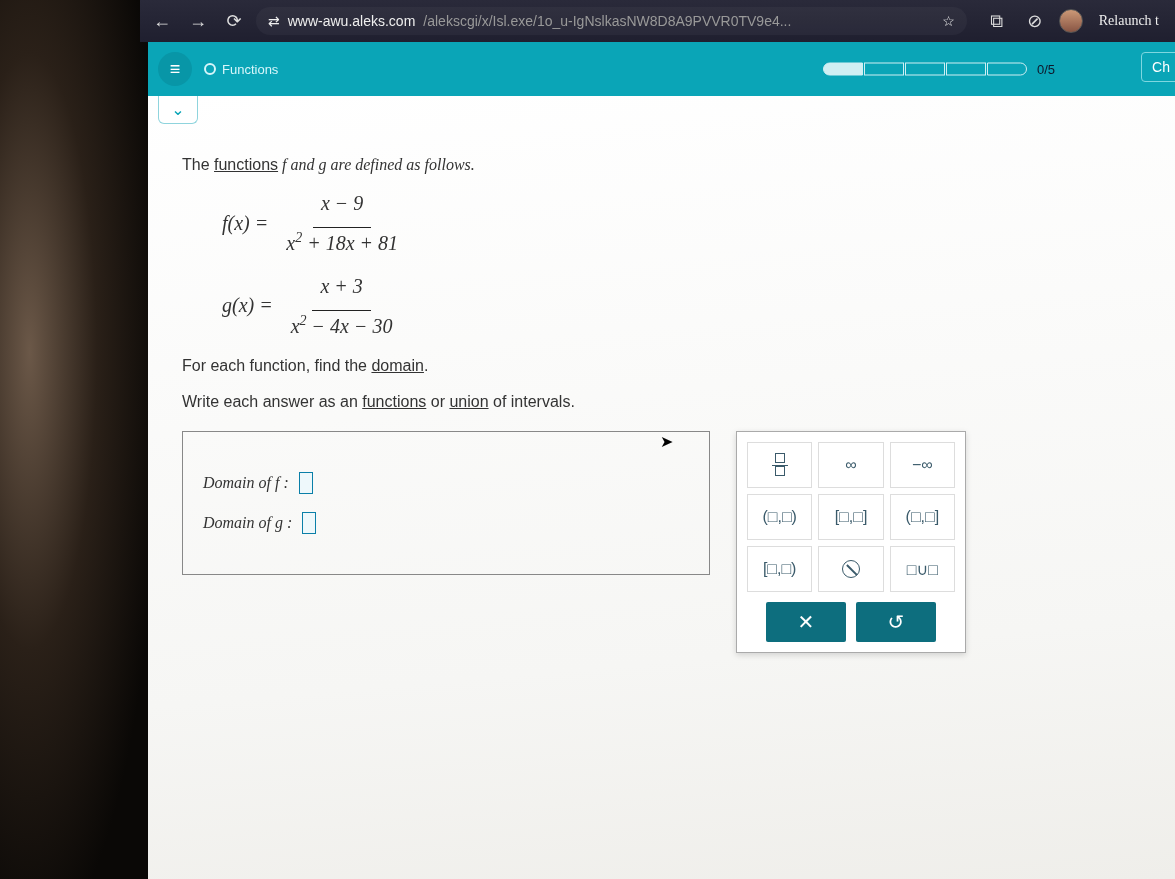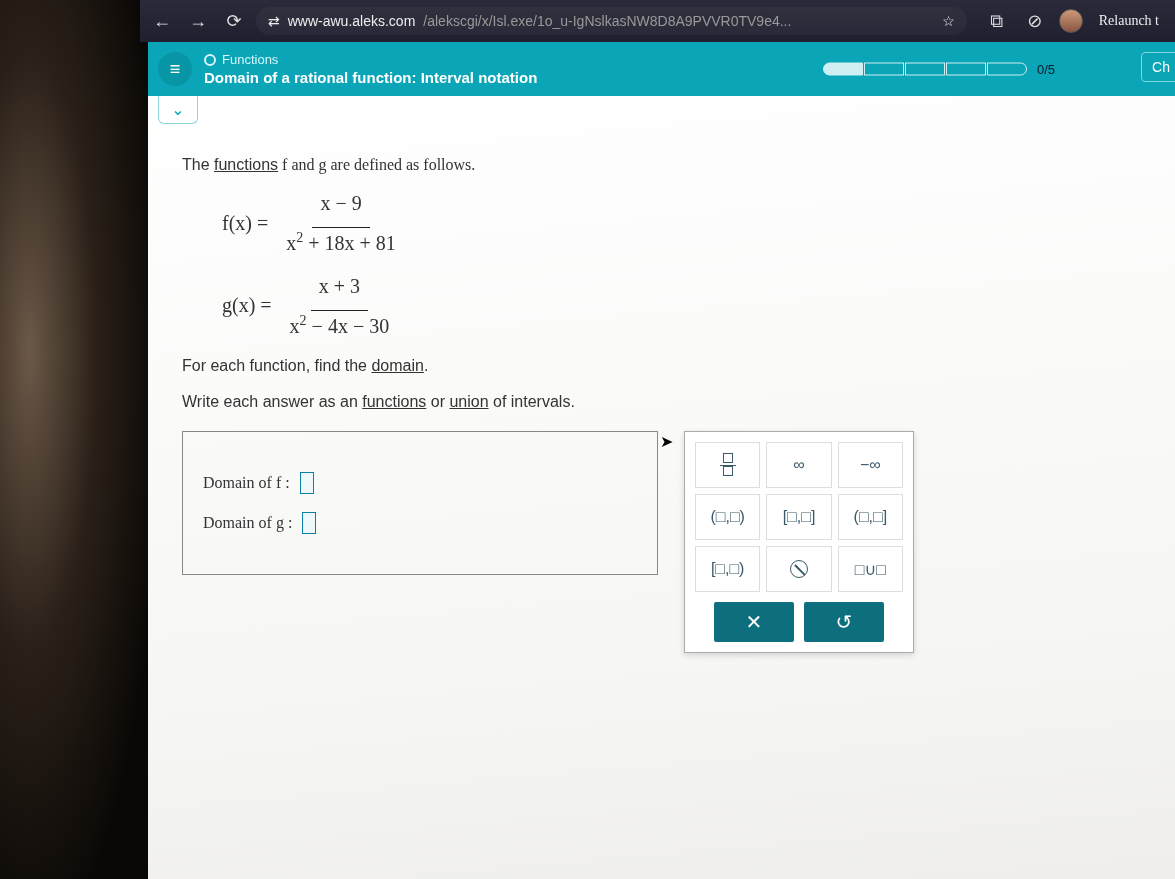--- a/index.html
+++ b/index.html
@@ -191,7 +191,6 @@
         <span class="ring"></span>
         <span>Functions</span>
       </div>
-      <div class="hdr-title">Domain of a rational function: Interval notation</div>
     </div>
     <div class="progress-wrap">
       <div class="progress-boxes">

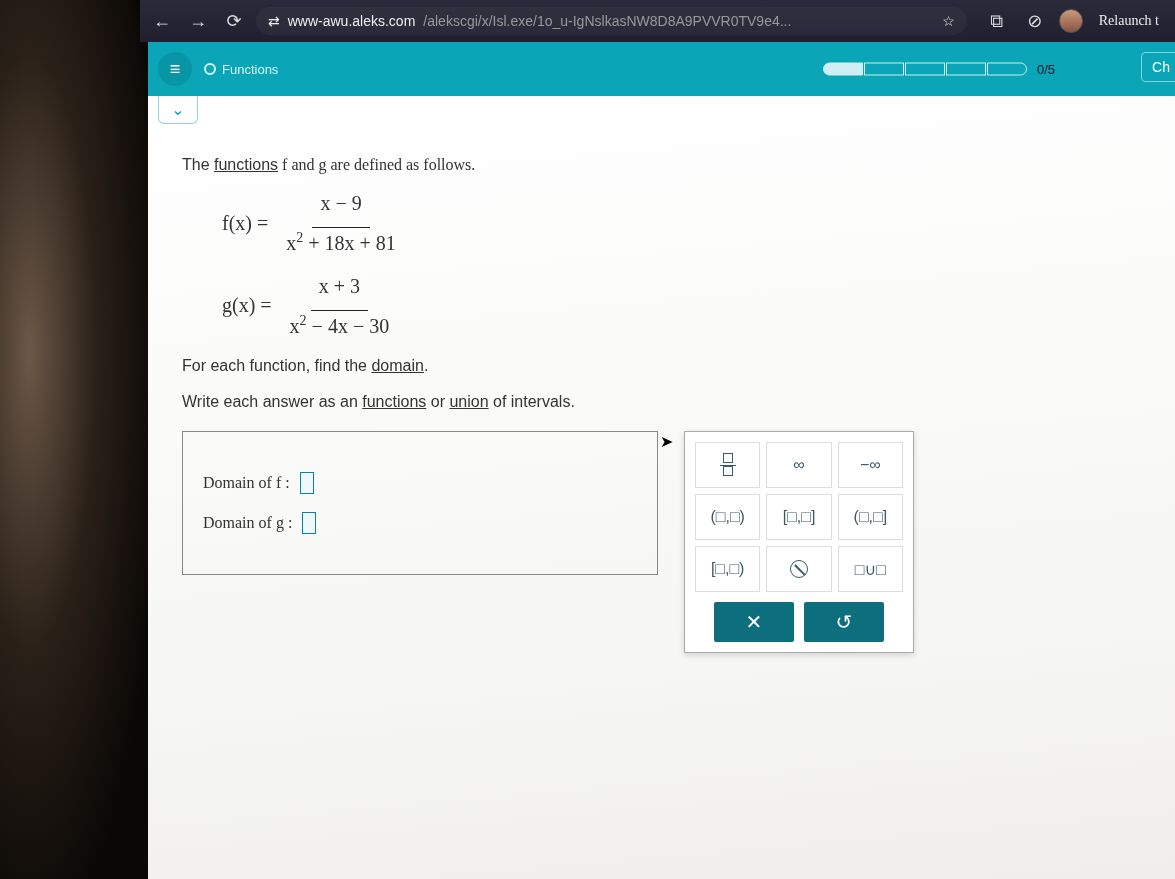--- a/index.html
+++ b/index.html
@@ -108,7 +108,7 @@
   }
   .prompt-line { margin-bottom: 18px; }
   .ul { text-decoration: underline; color:#333; }
-  .it { font-family: "Times New Roman", serif; text-align: right;}
+  .it { font-style: italic; font-family: "Times New Roman", serif; text-align: right;}
   .eqn-block {
     margin: 12px 0 20px 40px;
     font-family: "Times New Roman", serif;

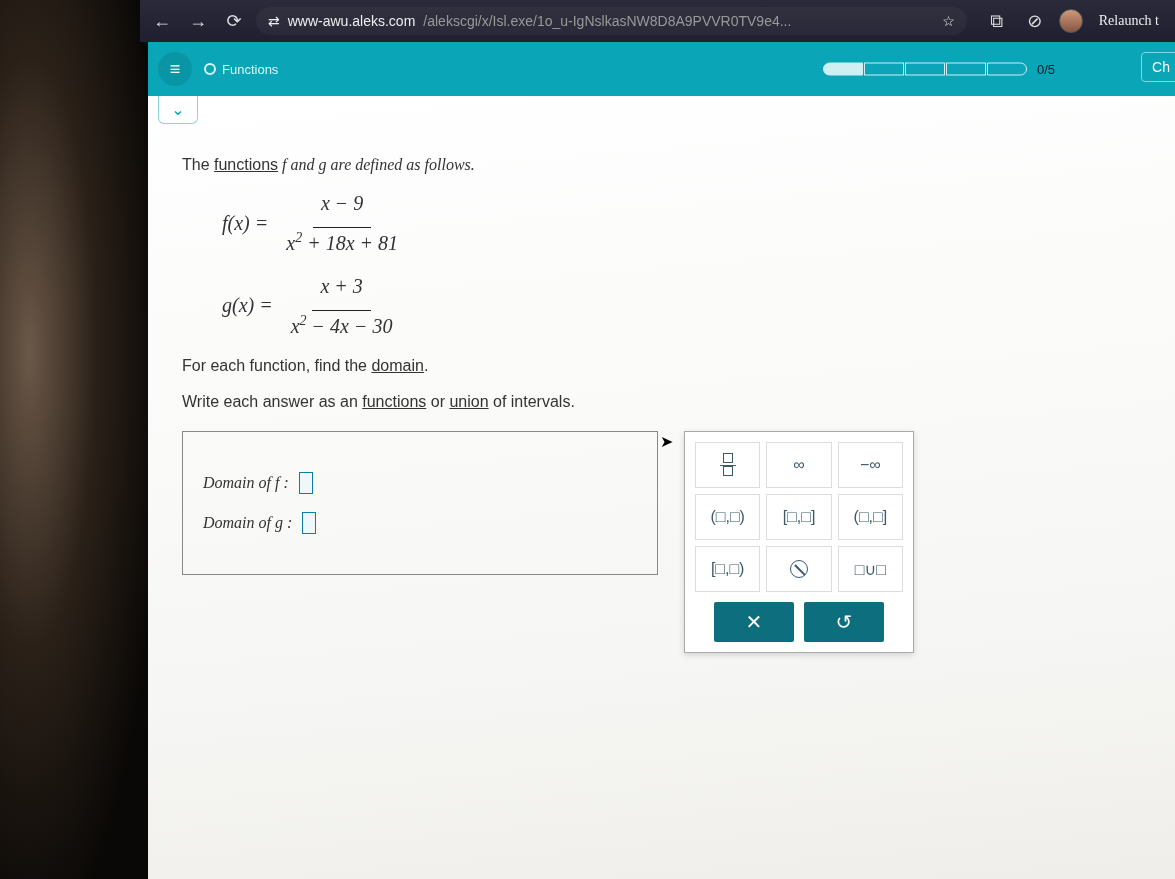--- a/index.html
+++ b/index.html
@@ -122,7 +122,7 @@
   .link { text-decoration: underline; color:#333; }
   .answer-area { display:flex; gap:26px; margin-top:20px; align-items:flex-start;}
   .answer-box {
-    border:1px solid #888; width:476px; padding:22px 20px;
+    border:1px solid #888; width:528px; padding:22px 20px;
   }
   .ans-row { display:flex; align-items:center; gap:10px; margin:18px 0; font-size:16px;}
   .input-slot {

